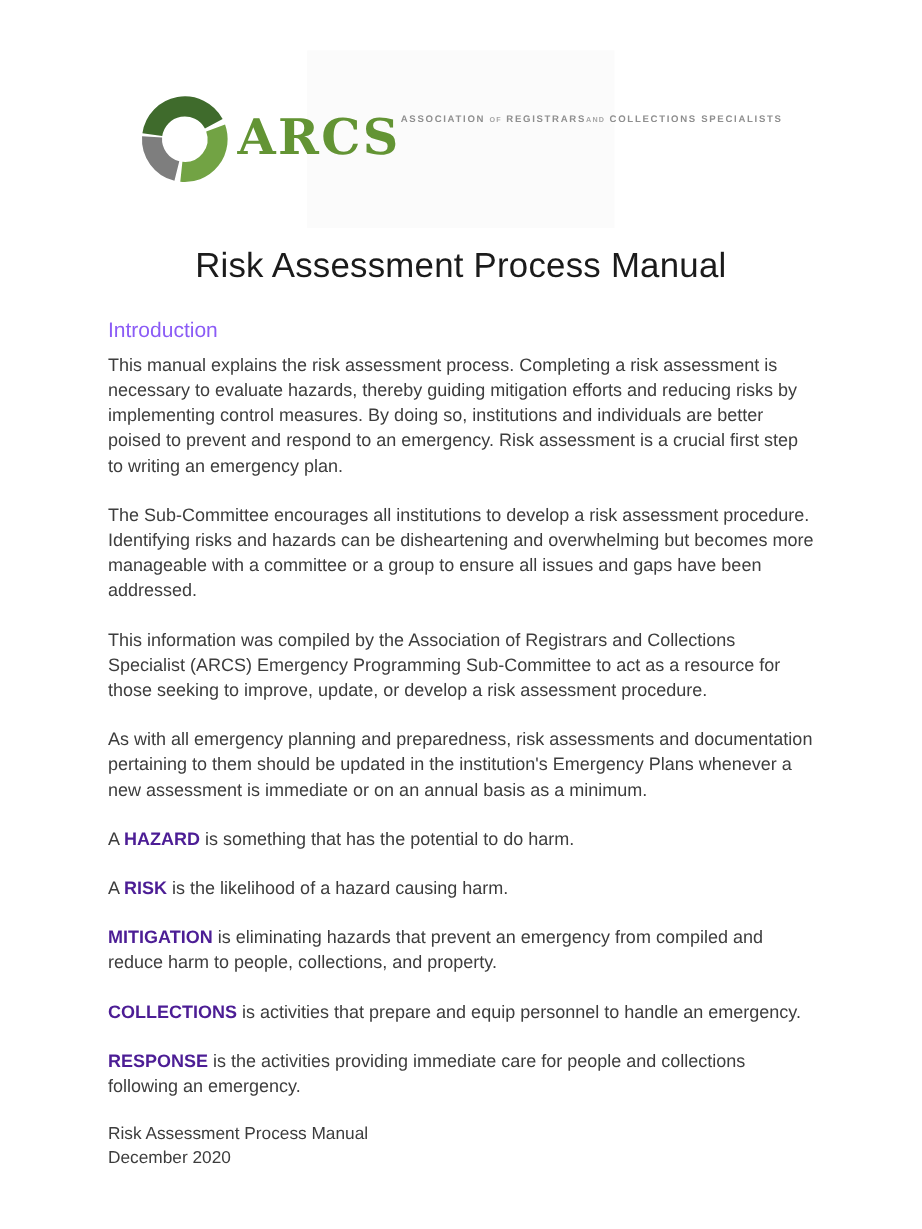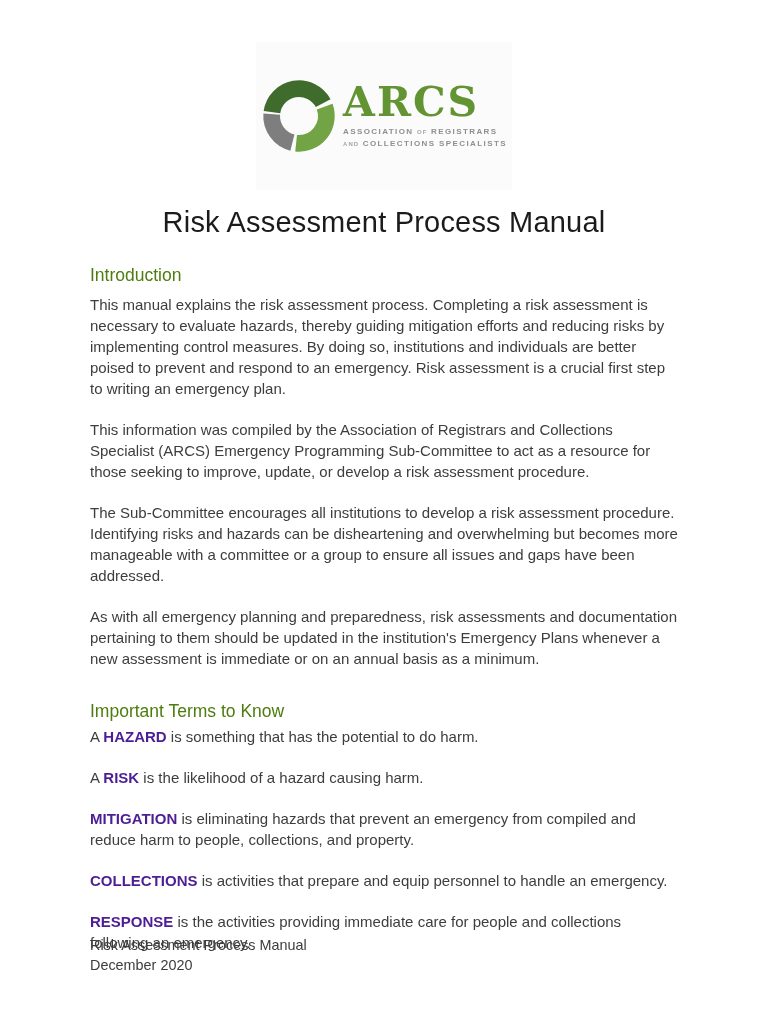--- a/index.html
+++ b/index.html
@@ -21,7 +21,7 @@
     gap:6px;
   }
   .logo-mark{width:76px;height:78px;flex:0 0 auto;}
-  .brand-col{display:flex;flex-direction:column;align-items:flex-start;}
+  .brand-col{display:flex;flex-direction:row;align-items:flex-start;}
   .brand{
     font-family:"DejaVu Serif","Liberation Serif",serif;
     font-weight:700;

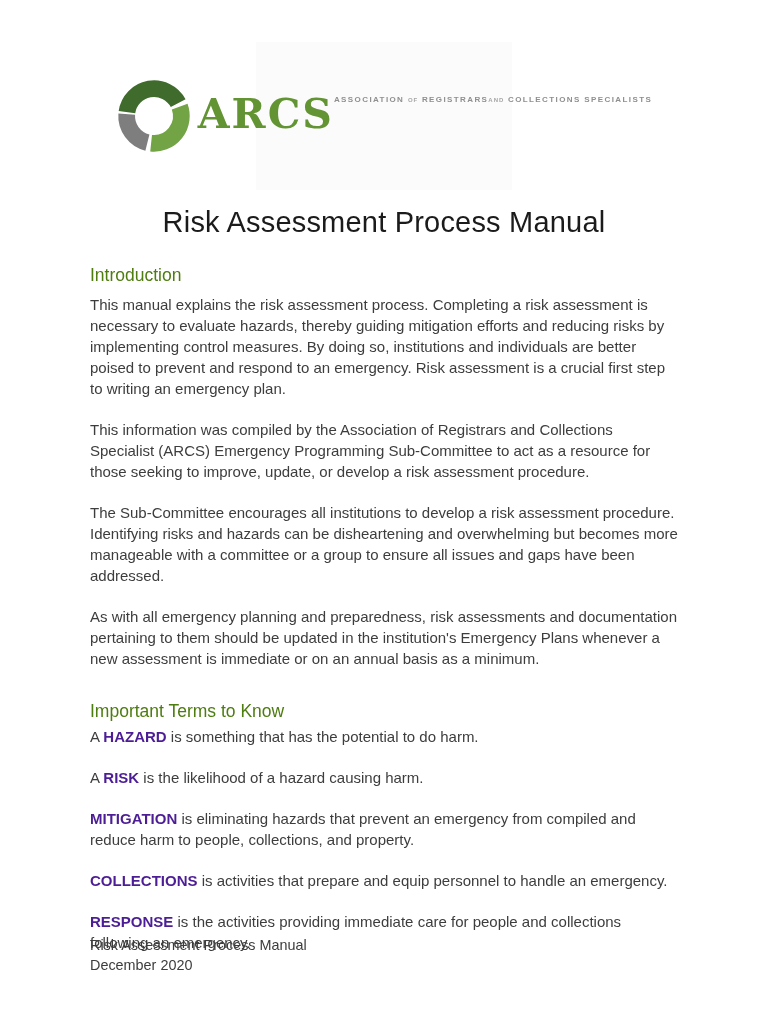--- a/index.html
+++ b/index.html
@@ -50,7 +50,7 @@
   
   .content{margin:0 90px;}
   .h2{
-    color:#4d7c0f;
+    color:#8b5cf6;
     font-size:17.5px;
     font-weight:400;
     margin:26px 0 8px 0;

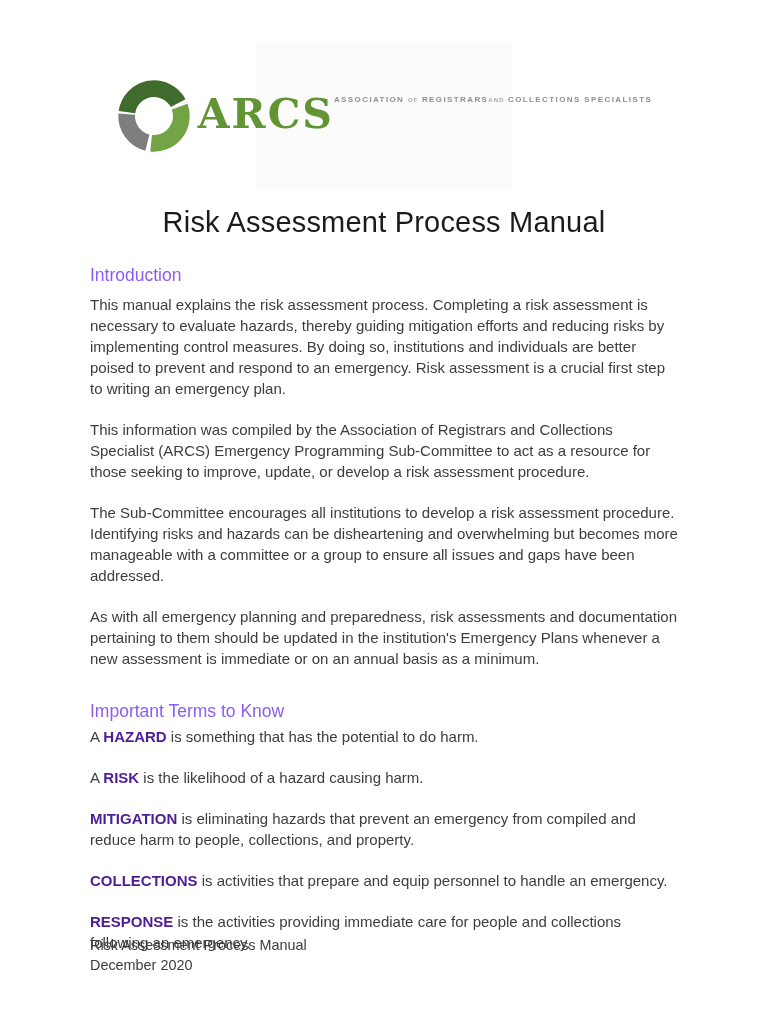--- a/index.html
+++ b/index.html
@@ -95,8 +95,8 @@
 
     <h2 class="h2">Introduction</h2>
     <p class="para">This manual explains the risk assessment process. Completing a risk assessment is necessary to evaluate hazards, thereby guiding mitigation efforts and reducing risks by implementing control measures. By doing so, institutions and individuals are better poised to prevent and respond to an emergency. Risk assessment is a crucial first step to writing an emergency plan.</p>
+    <p class="para">The Sub-Committee encourages all institutions to develop a risk assessment procedure. Identifying risks and hazards can be disheartening and overwhelming but becomes more manageable with a committee or a group to ensure all issues and gaps have been addressed.</p>
     <p class="para">This information was compiled by the Association of Registrars and Collections Specialist (ARCS) Emergency Programming Sub-Committee to act as a resource for those seeking to improve, update, or develop a risk assessment procedure.</p>
-    <p class="para">The Sub-Committee encourages all institutions to develop a risk assessment procedure. Identifying risks and hazards can be disheartening and overwhelming but becomes more manageable with a committee or a group to ensure all issues and gaps have been addressed.</p>
     <p class="para">As with all emergency planning and preparedness, risk assessments and documentation pertaining to them should be updated in the institution's Emergency Plans whenever a new assessment is immediate or on an annual basis as a minimum.</p>
 
     <h2 class="h2 terms-heading">Important Terms to Know</h2>

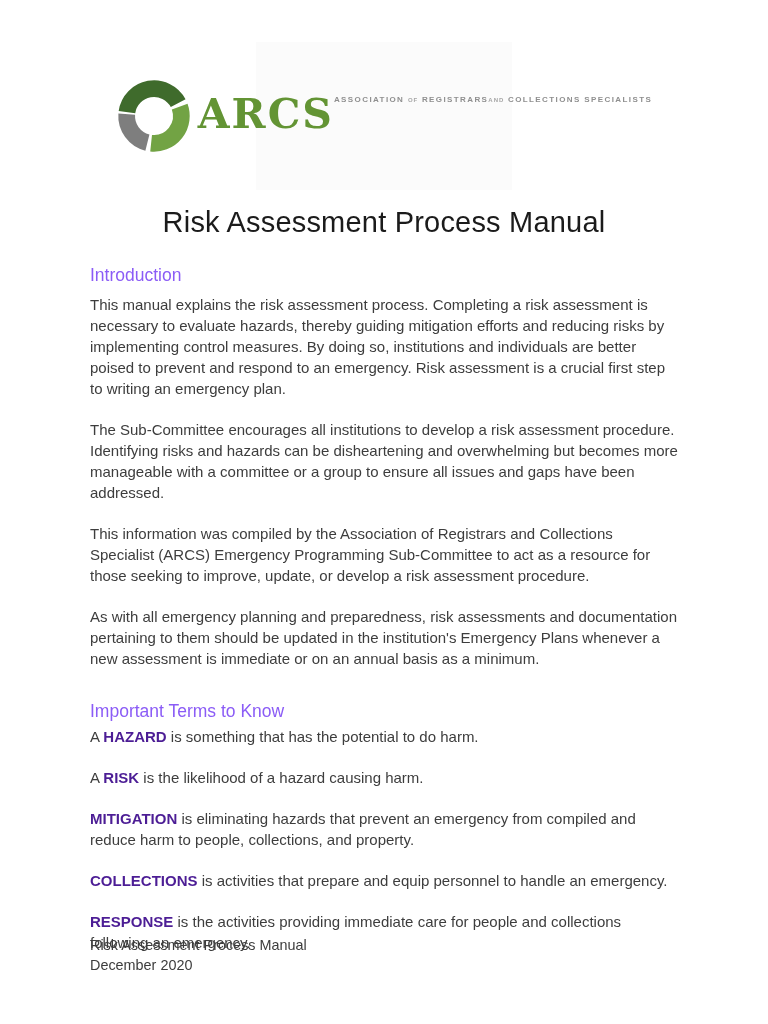--- a/index.html
+++ b/index.html
@@ -99,7 +99,6 @@
     <p class="para">This information was compiled by the Association of Registrars and Collections Specialist (ARCS) Emergency Programming Sub-Committee to act as a resource for those seeking to improve, update, or develop a risk assessment procedure.</p>
     <p class="para">As with all emergency planning and preparedness, risk assessments and documentation pertaining to them should be updated in the institution's Emergency Plans whenever a new assessment is immediate or on an annual basis as a minimum.</p>
 
-    <h2 class="h2 terms-heading">Important Terms to Know</h2>
 
     <p class="para term-item"><span>A </span><b>HAZARD</b><span> is something that has the potential to do harm.</span></p>
 

